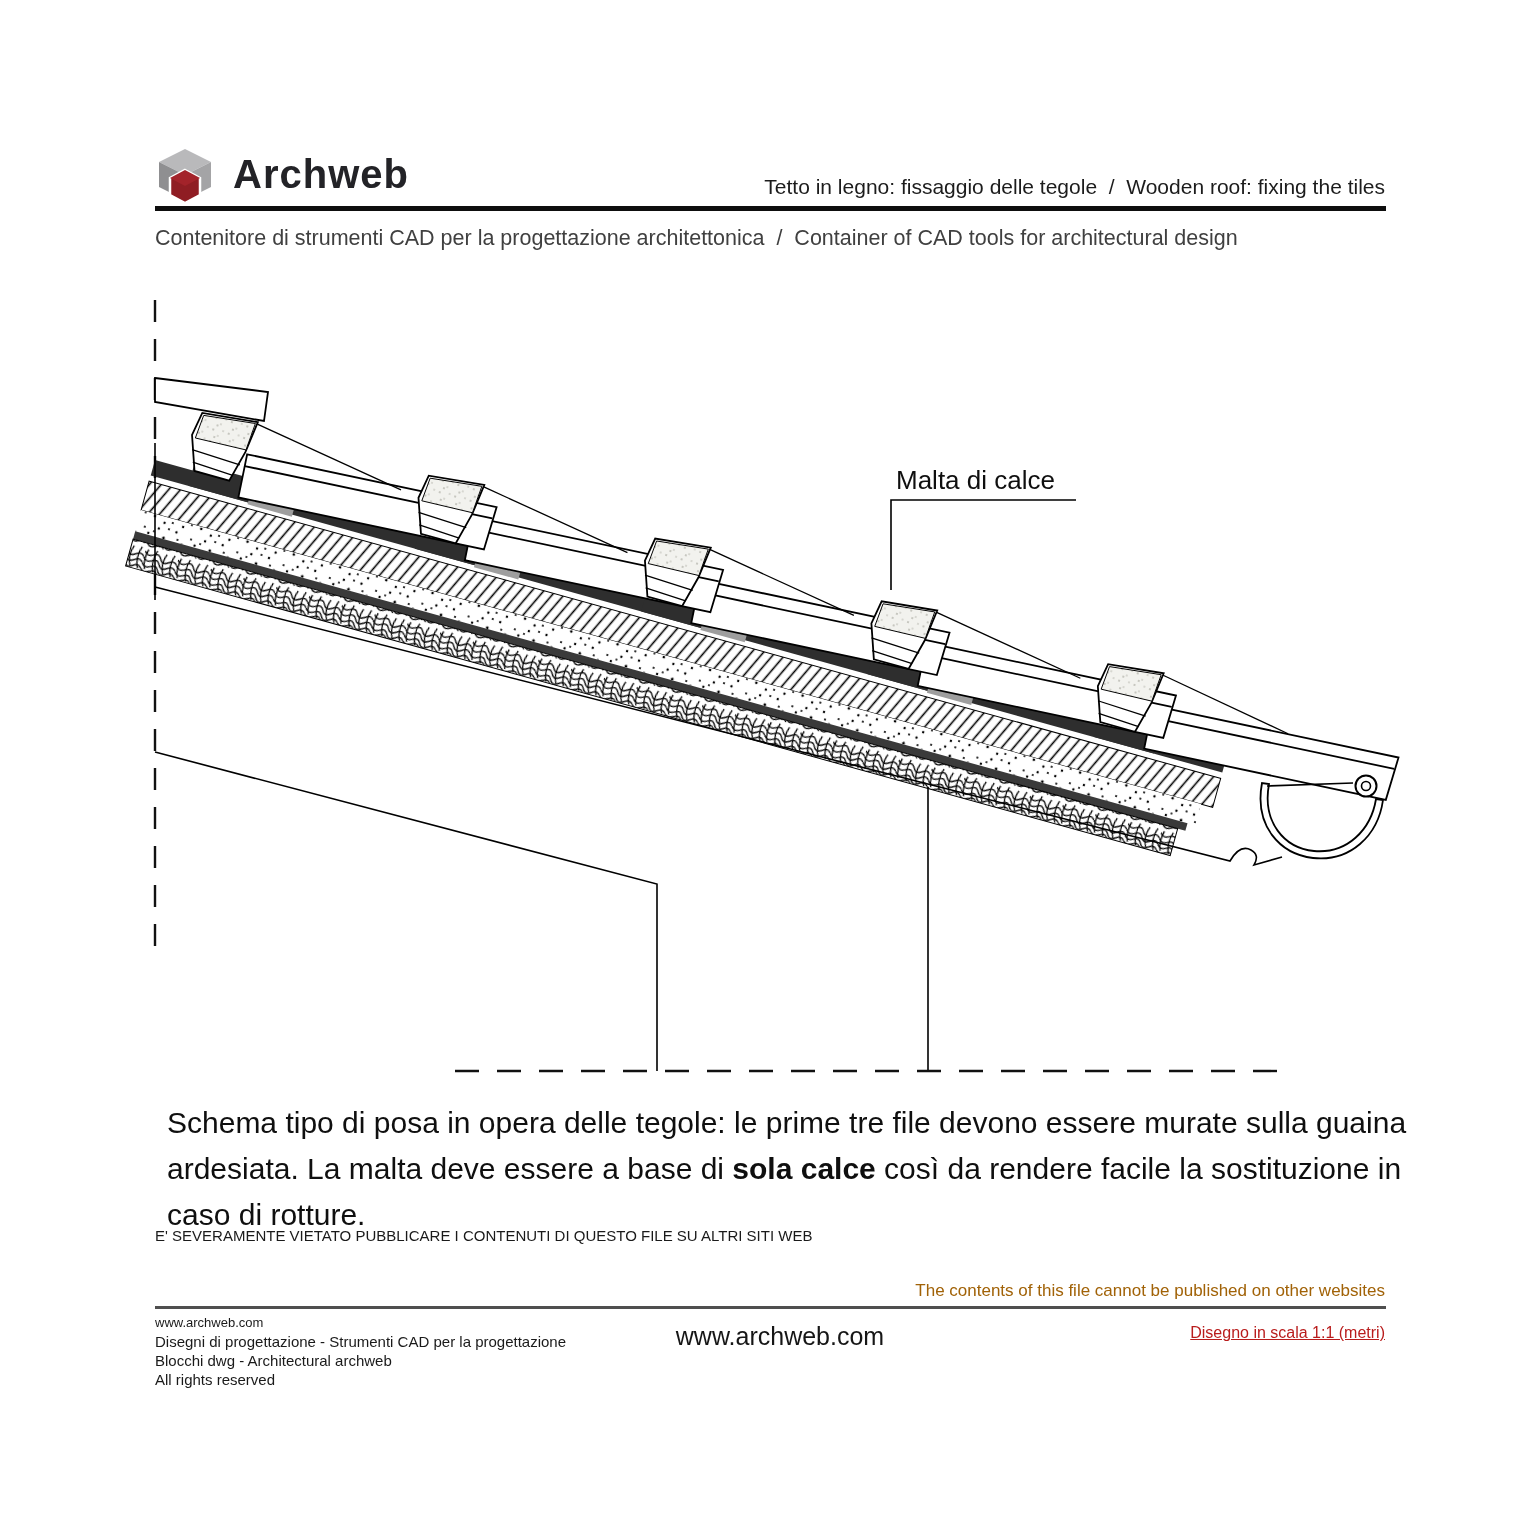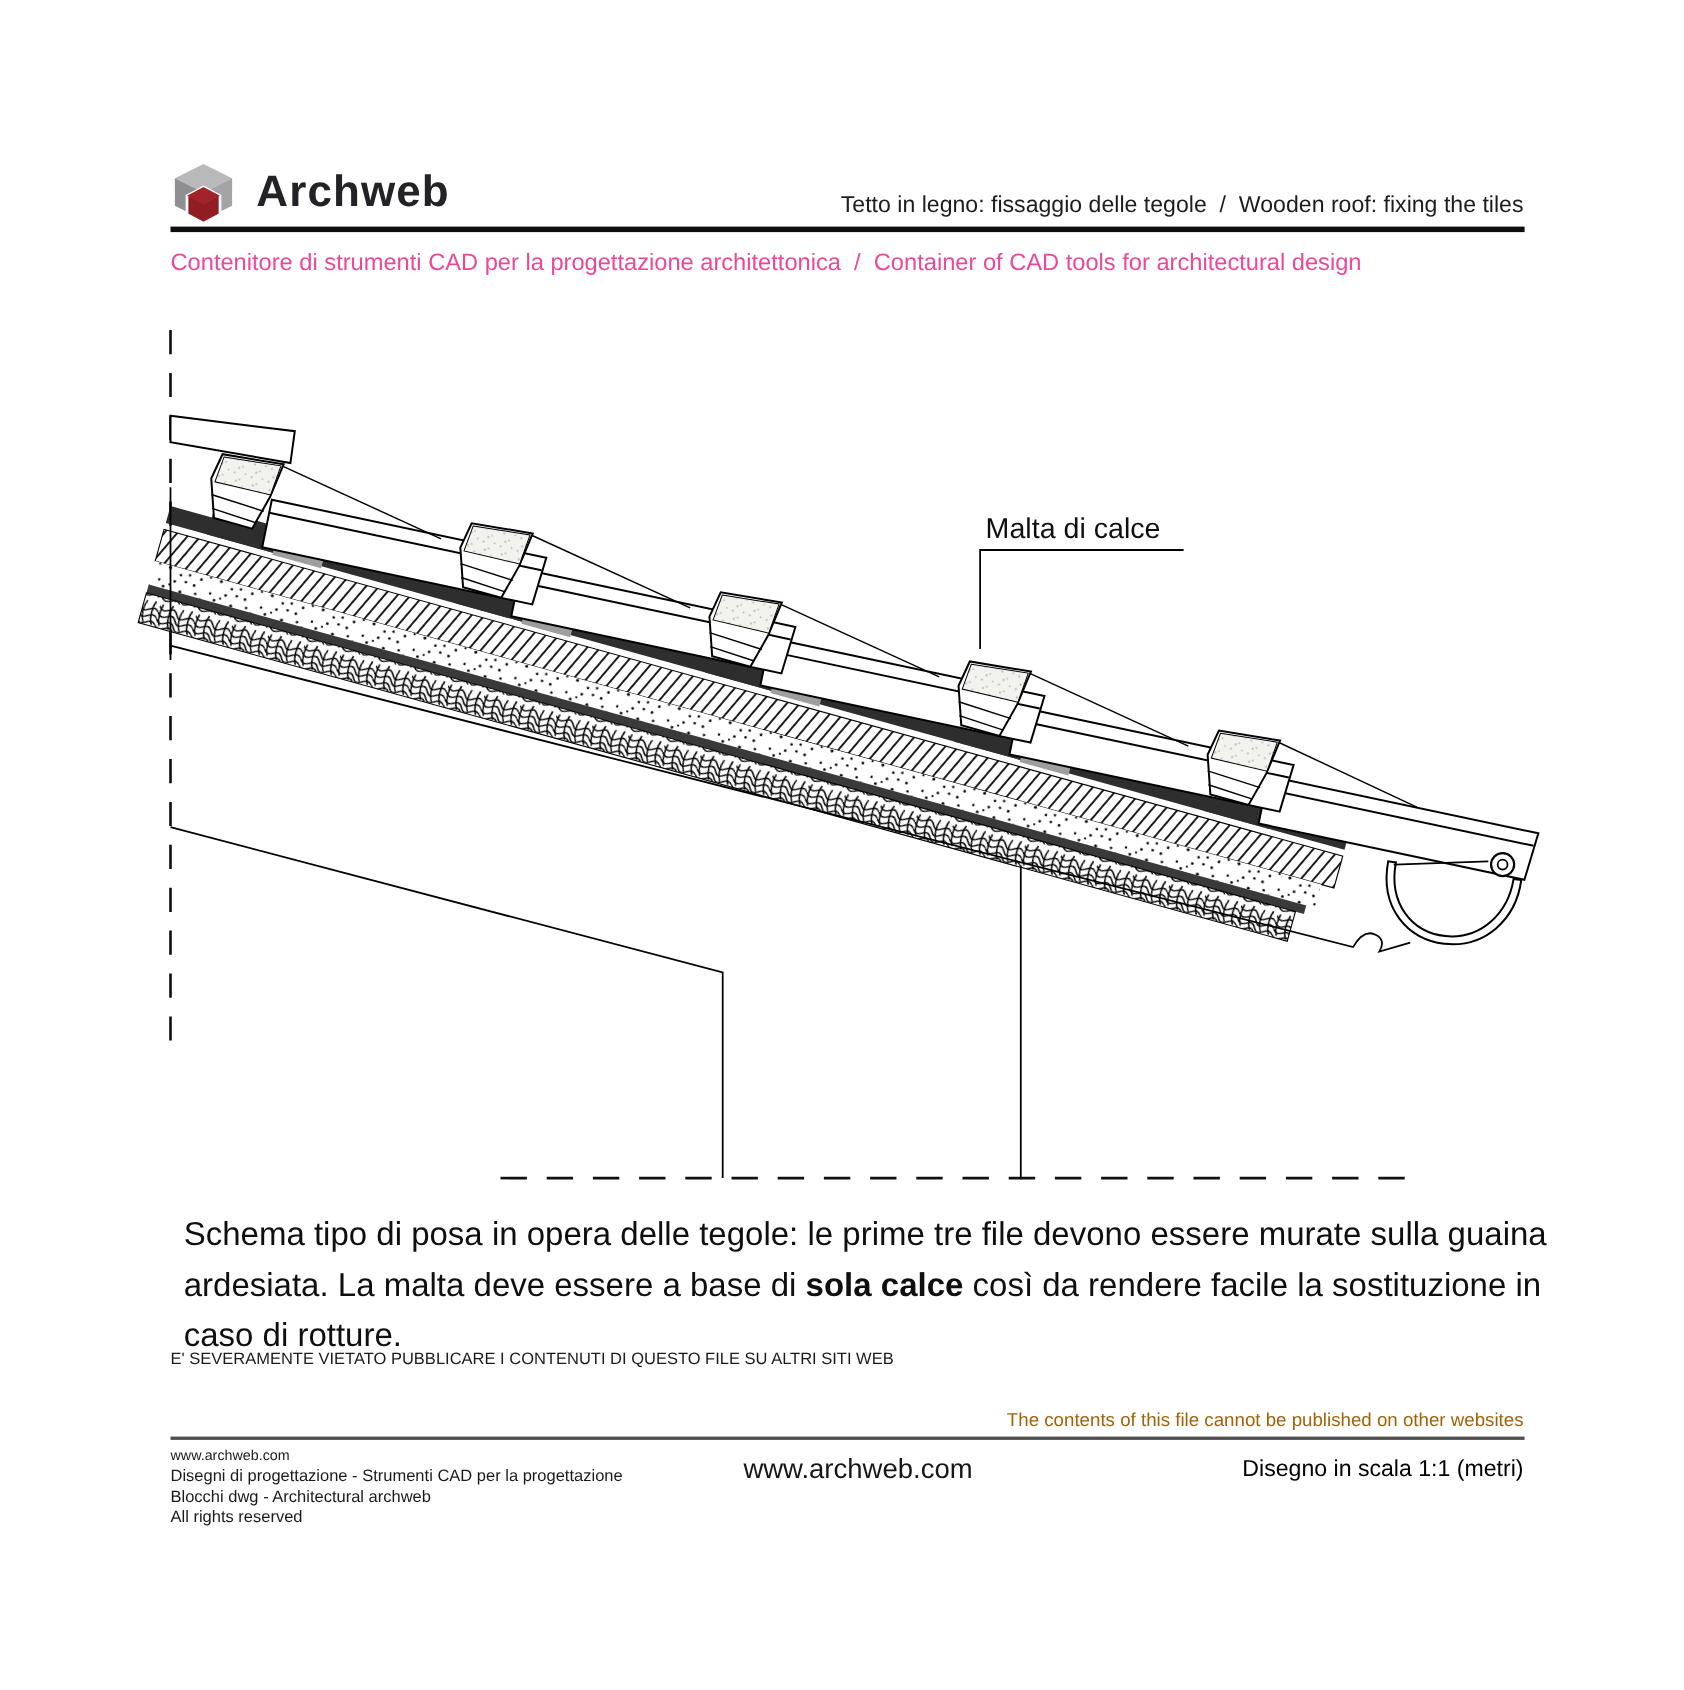--- a/index.html
+++ b/index.html
@@ -12,7 +12,7 @@
   .brand-text{left:233px;top:152px;font-size:40px;font-weight:700;letter-spacing:1px;color:#232327;}
   .hdr-right{right:146px;top:175px;font-size:21px;color:#1c1c1c;text-align:right;white-space:pre;margin-left:31px;}
   .hdr-rule{left:155px;top:206px;width:1231px;height:5px;background:#0e0e0e;}
-  .subtitle{left:155px;top:226px;width:1240px;font-size:21.5px;color:#ec4899;white-space:pre;}
+  .subtitle{left:155px;top:226px;width:1240px;font-size:21.5px;color:#404040;white-space:pre;}
   
   .caption{left:167px;top:1100px;width:1290px;font-size:30px;line-height:46px;color:#0f0f0f;}
   .caption b{font-weight:700;text-align:right;}

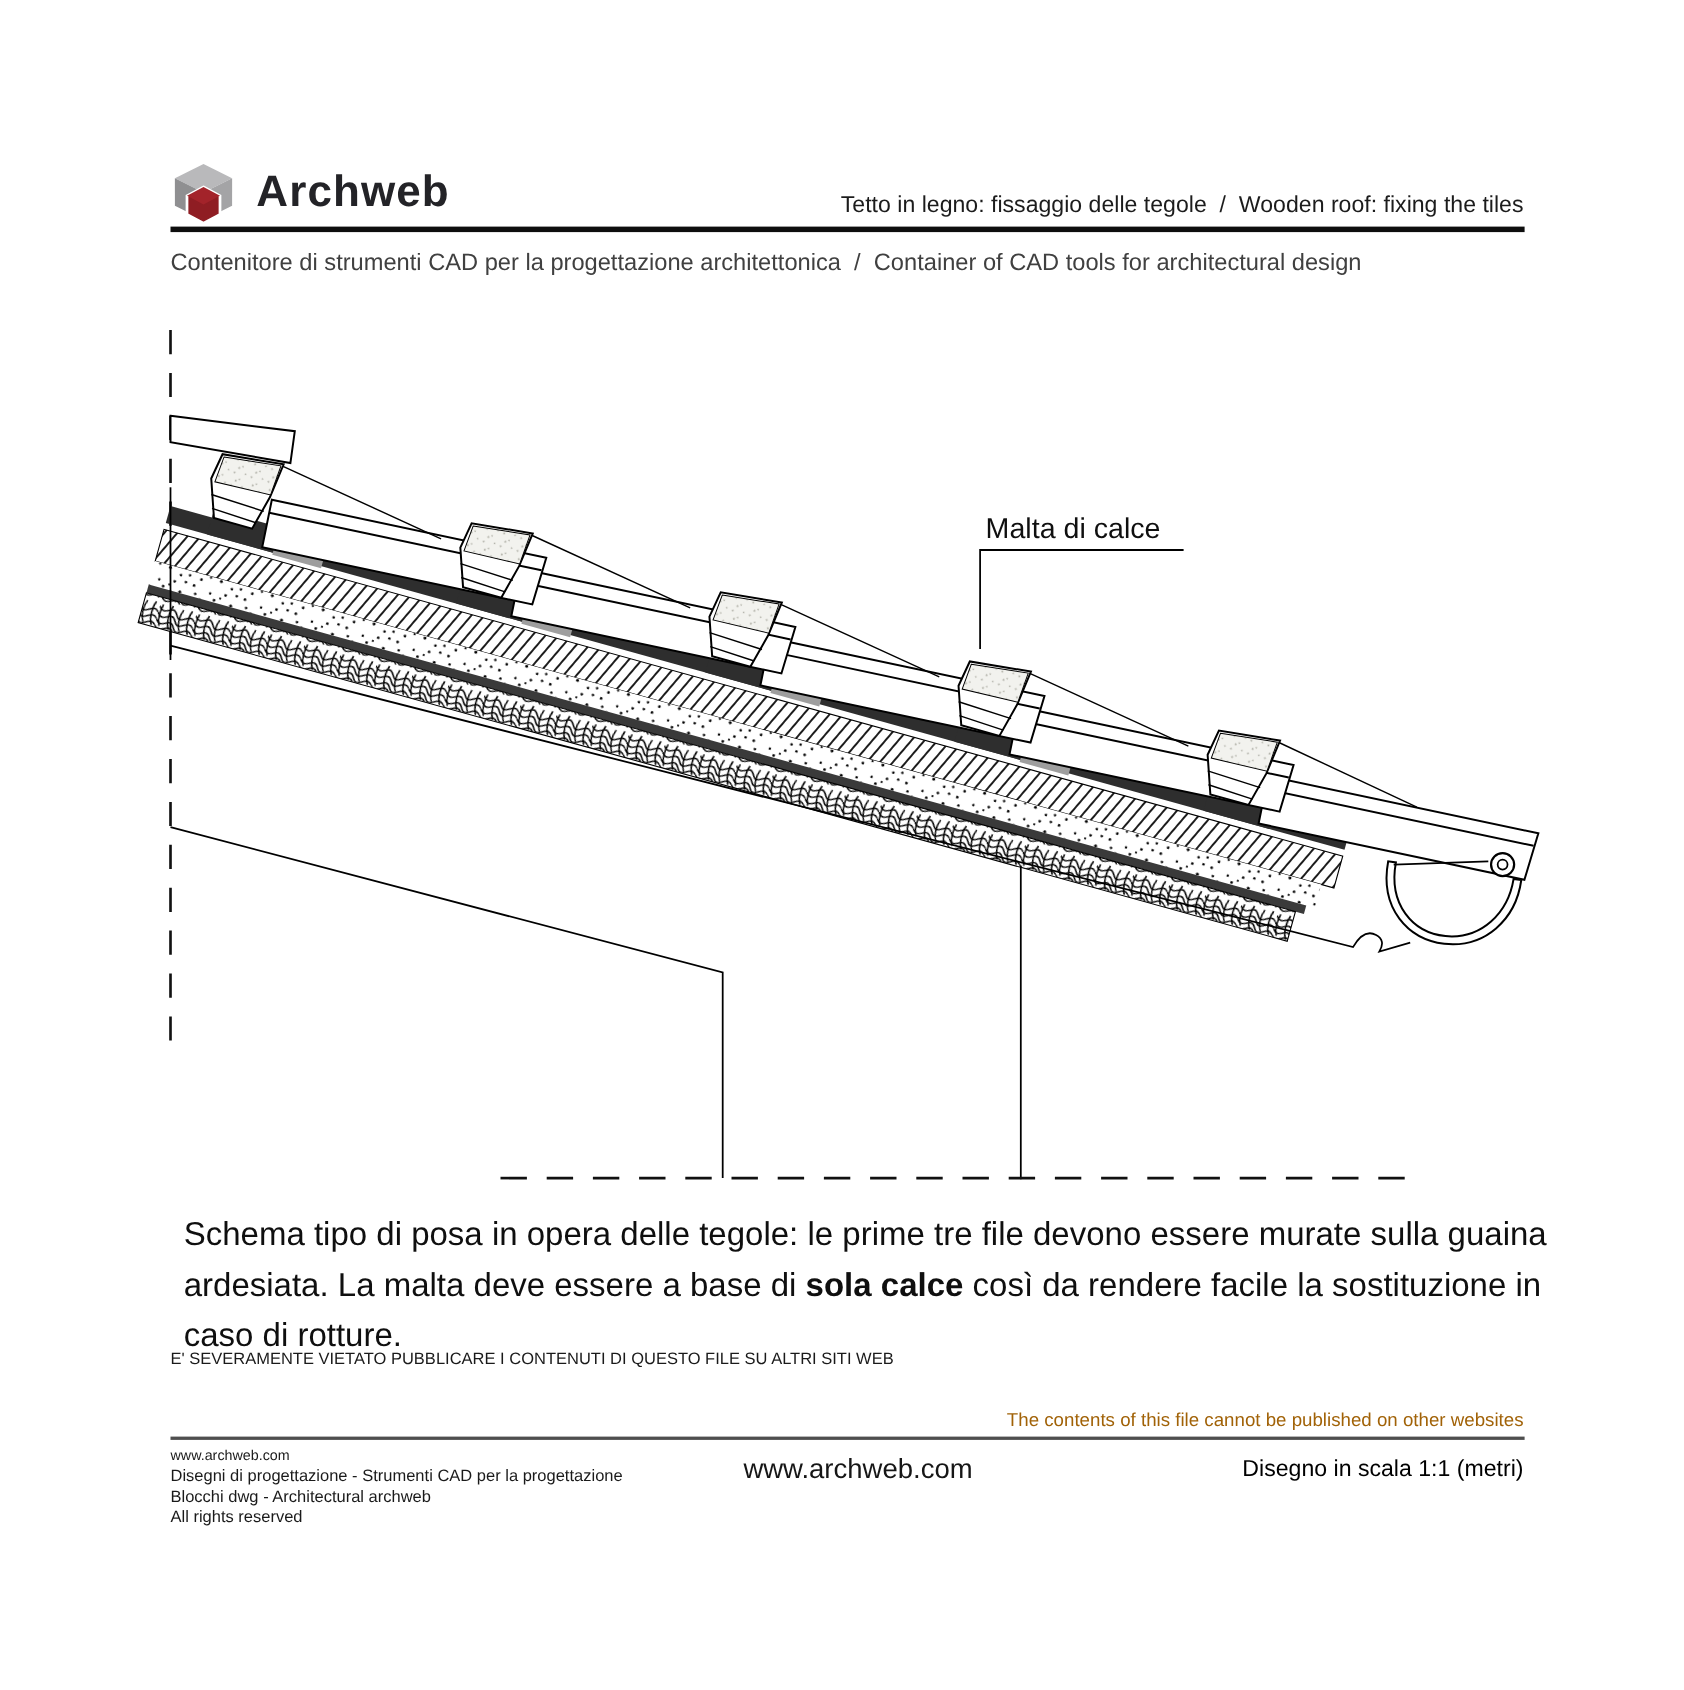--- a/index.html
+++ b/index.html
@@ -23,7 +23,7 @@
   .ftr-small{left:155px;top:1313px;font-size:15px;line-height:19px;color:#1a1a1a;}
   .ftr-small .t1{font-size:13px;}
   .ftr-center{left:630px;top:1322px;width:300px;text-align:center;font-size:25px;color:#161616;}
-  .ftr-right{right:146px;top:1324px;font-size:21px;color:#000000;}
+  .ftr-right{right:146px;top:1324px;font-size:16px;color:#b91c1c;text-decoration:underline;}
   svg{position:absolute;left:0;top:0;}
 </style>
 </head>

